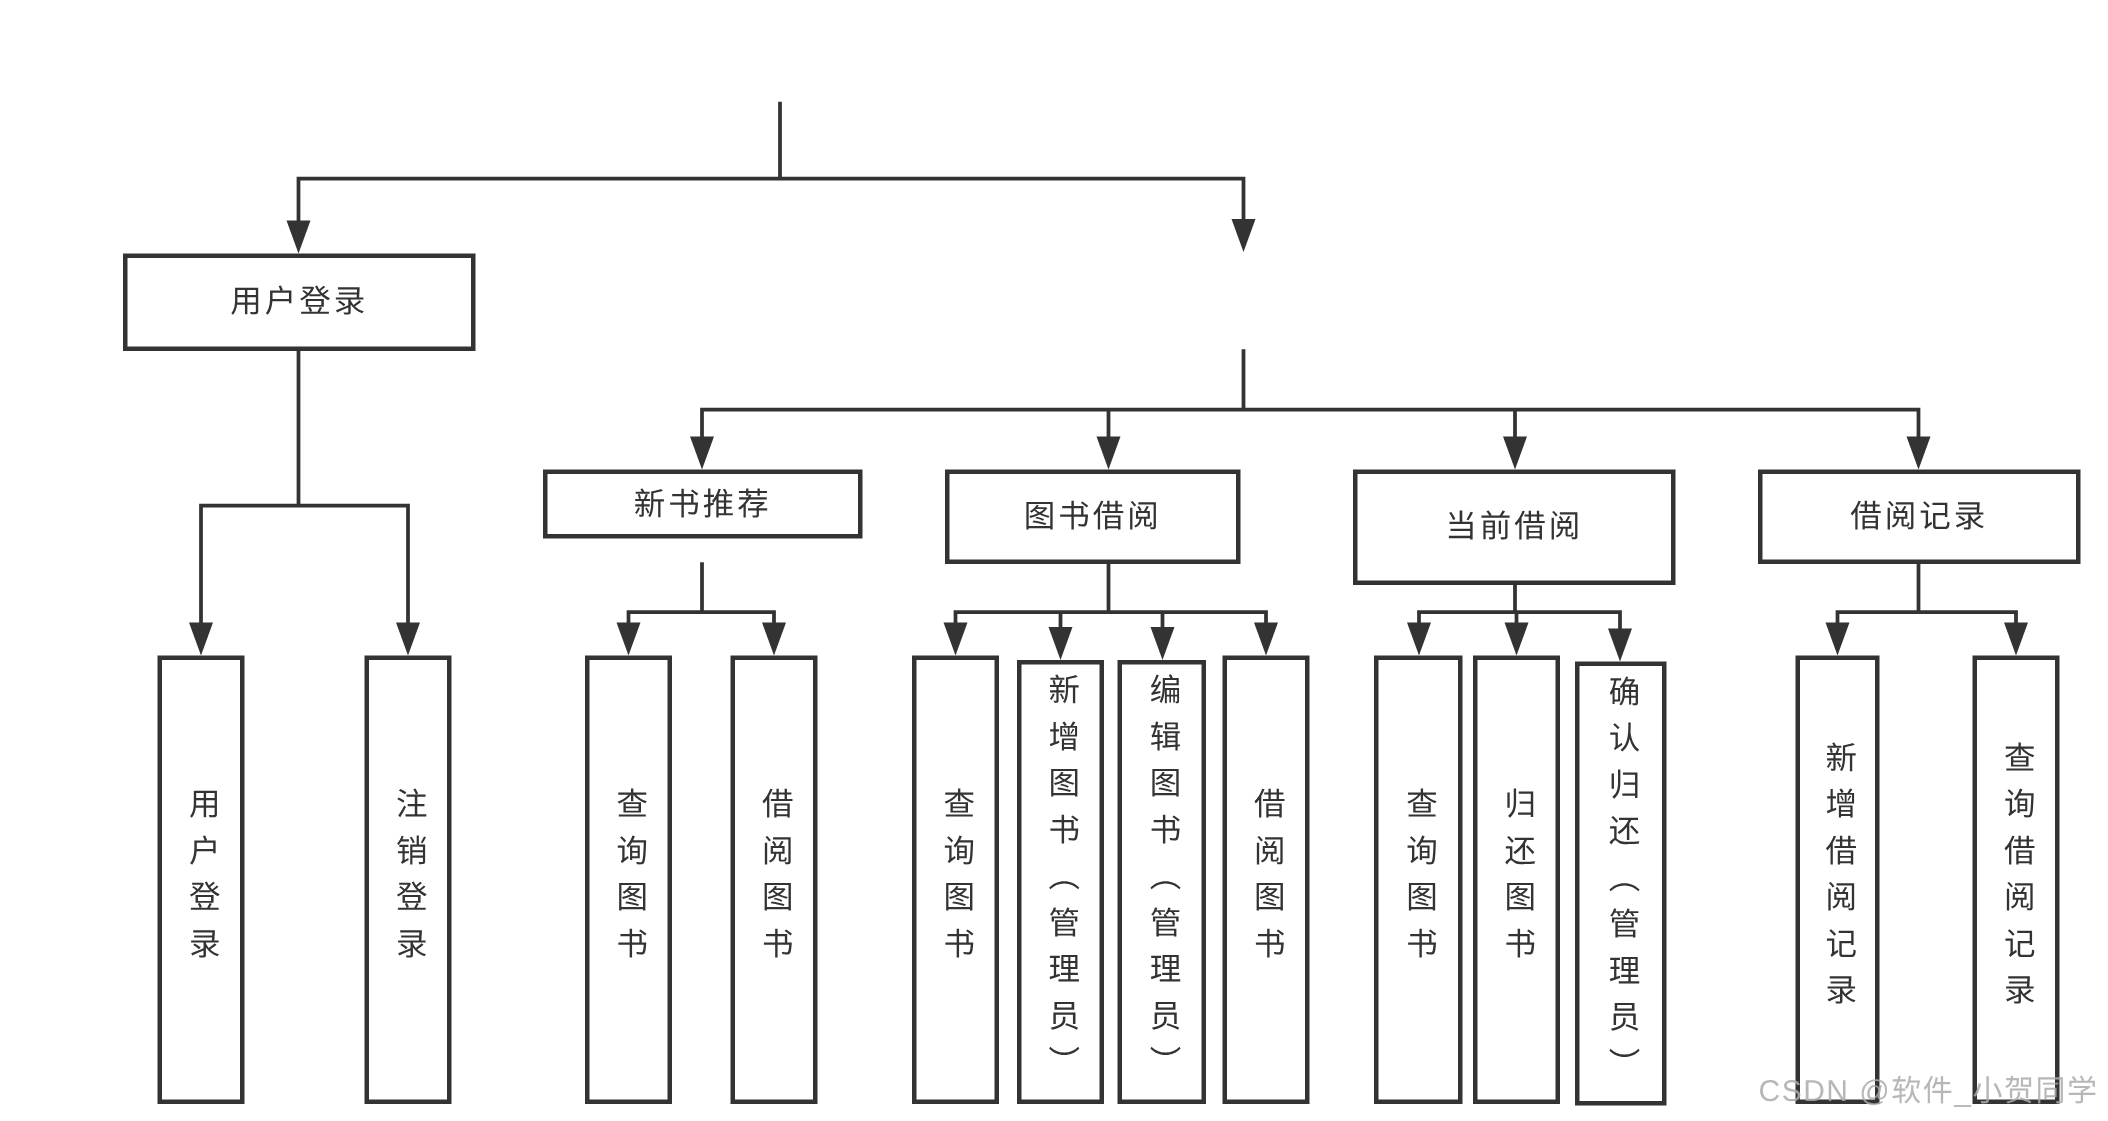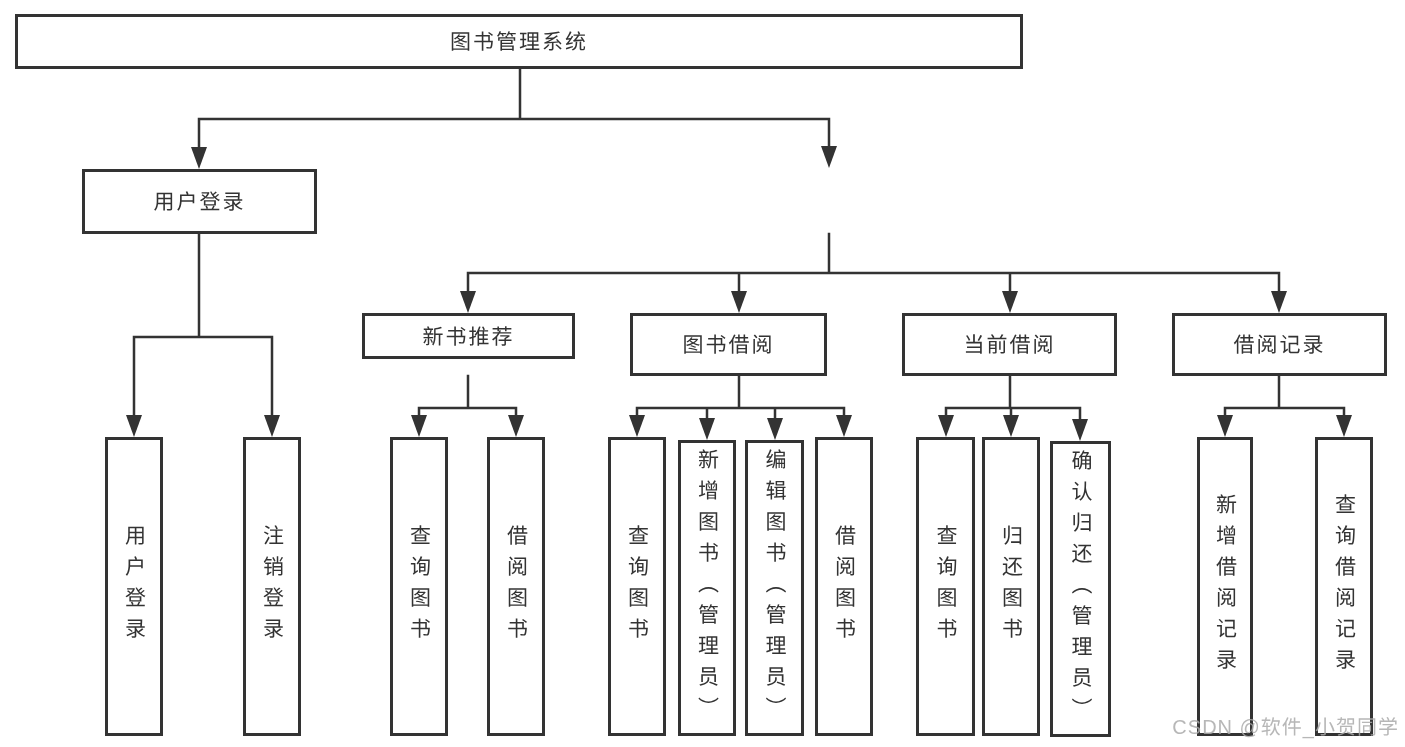--- a/index.html
+++ b/index.html
@@ -102,9 +102,6 @@
     </g>
   </svg>
 
-  <div class="node" style="left:15px; top:14px; width:1008px; height:55px;">
-    <span class="hlabel">图书管理系统</span>
-  </div>
 
   <div class="node" style="left:82px; top:169px; width:235px; height:65px;">
     <span class="hlabel">用户登录</span>

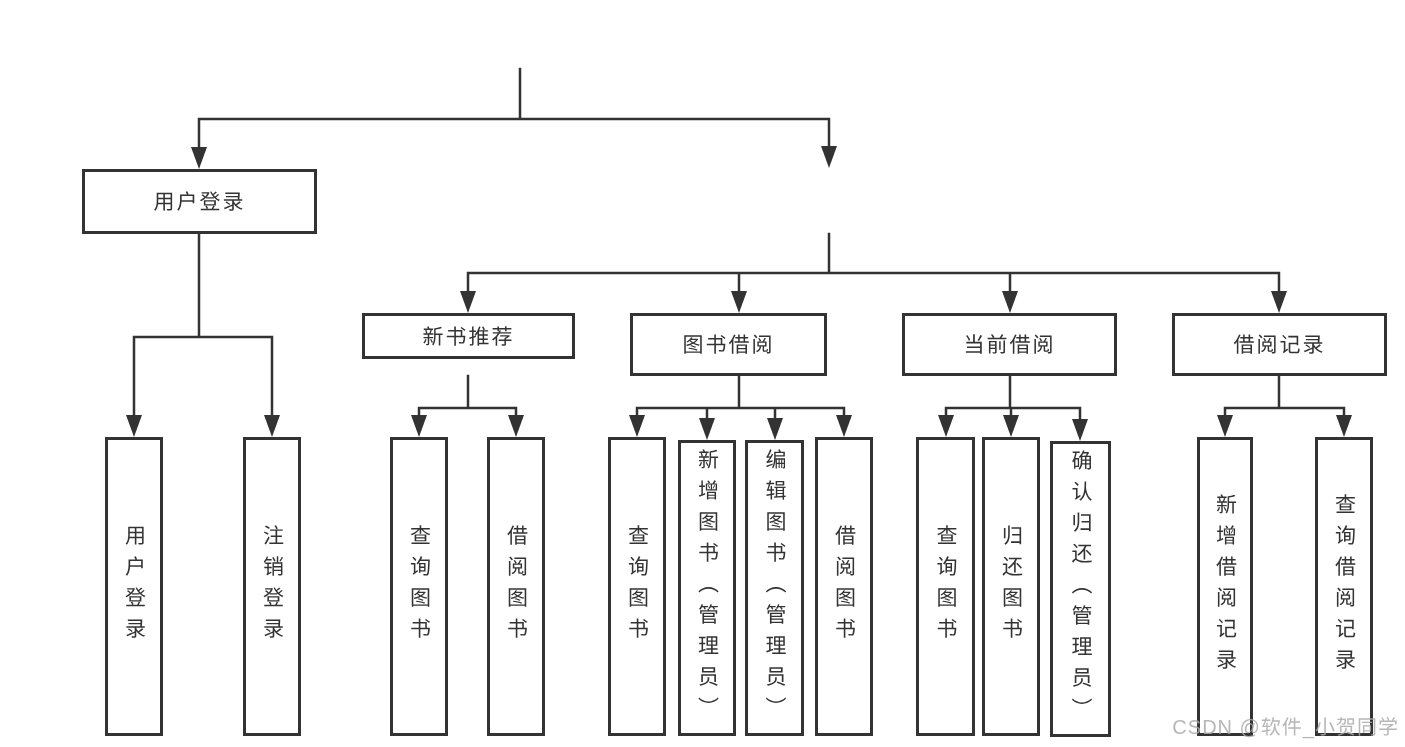--- a/index.html
+++ b/index.html
@@ -113,7 +113,7 @@
   <div class="node" style="left:630px; top:313px; width:197px; height:63px;">
     <span class="hlabel">图书借阅</span>
   </div>
-  <div class="node" style="left:902px; top:313px; width:215px; height:63px;">
+  <div class="node" style="left:902px; top:313px; width:215px; height:77px;">
     <span class="hlabel">当前借阅</span>
   </div>
   <div class="node" style="left:1172px; top:313px; width:215px; height:63px;">

